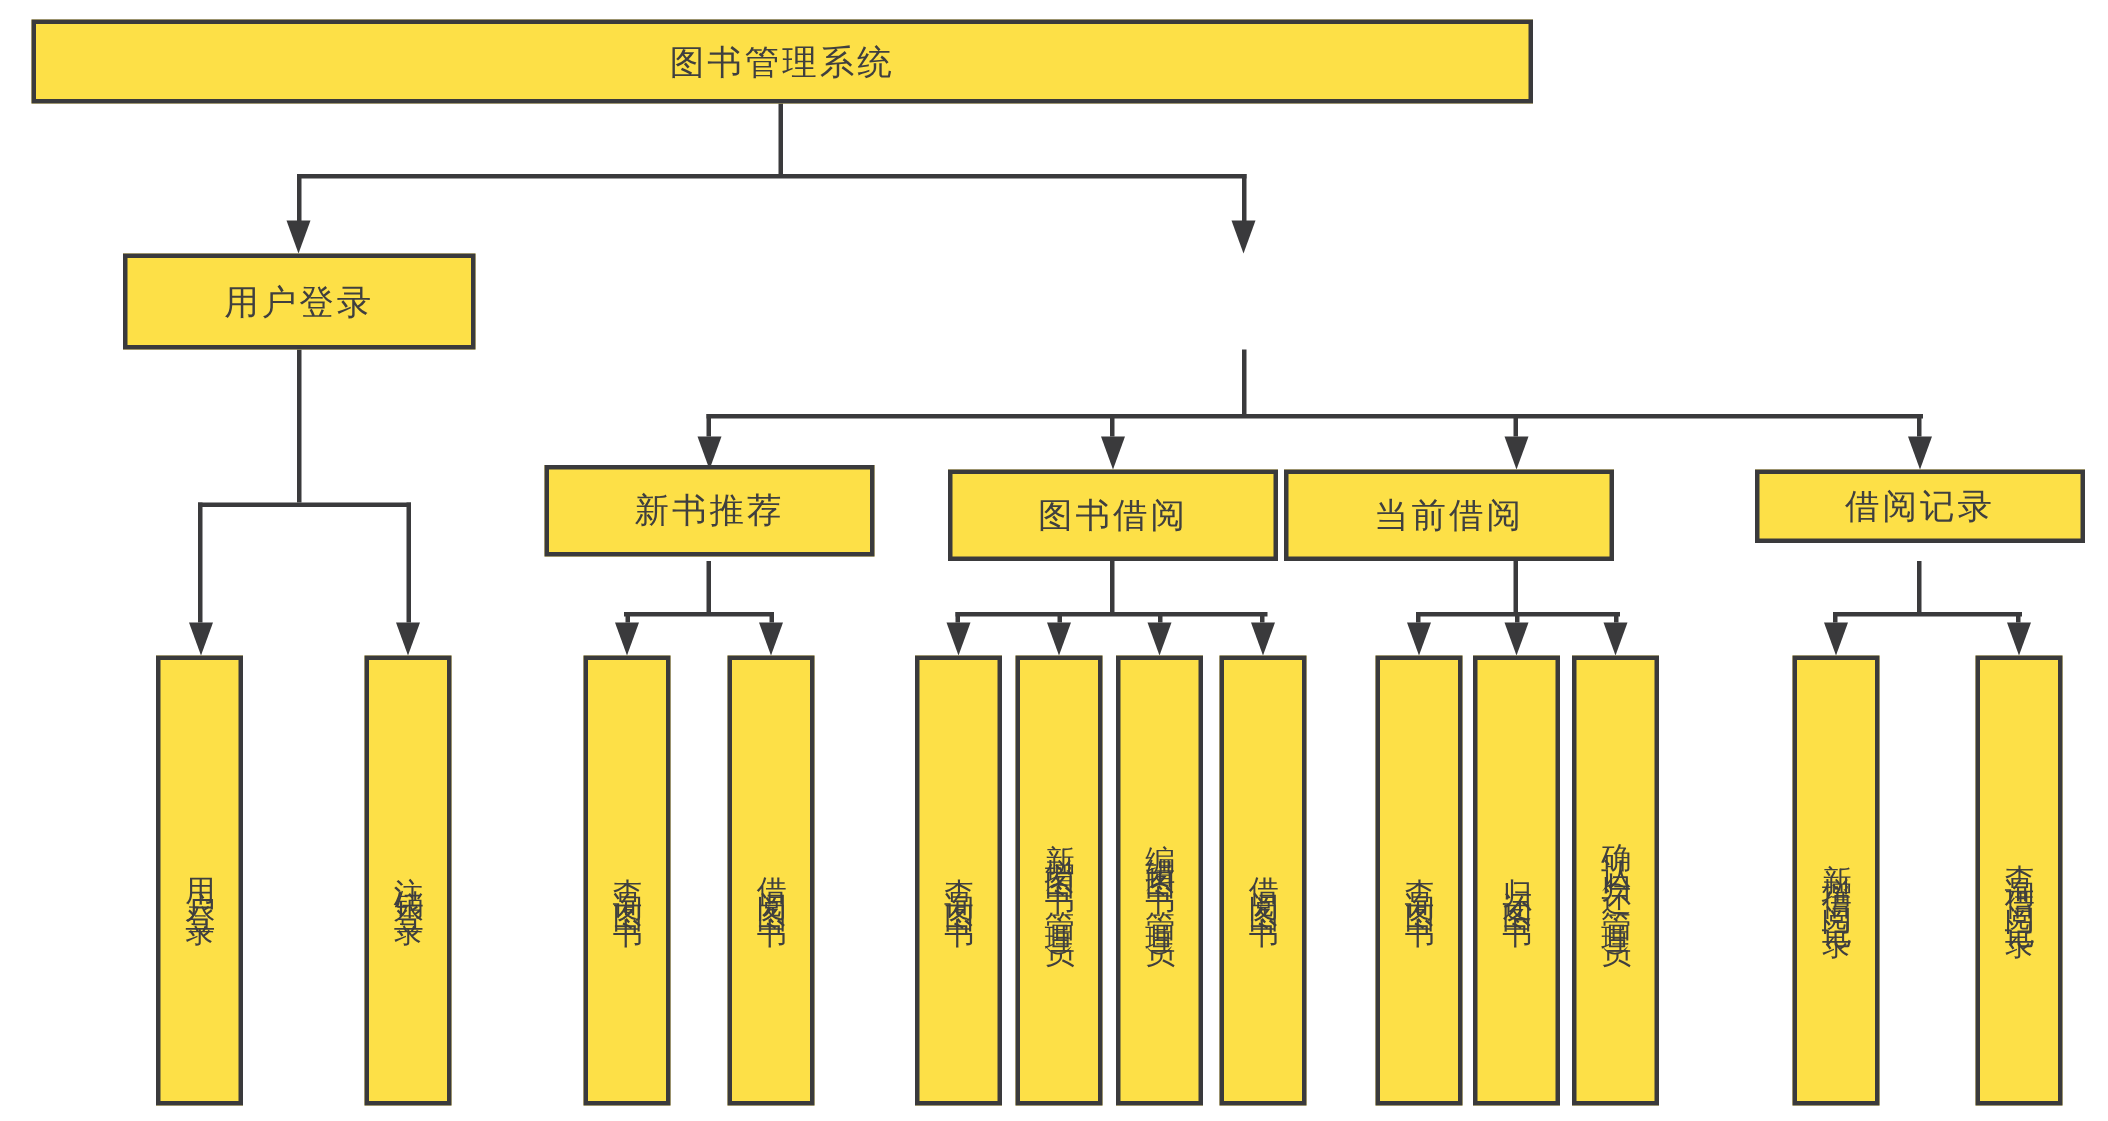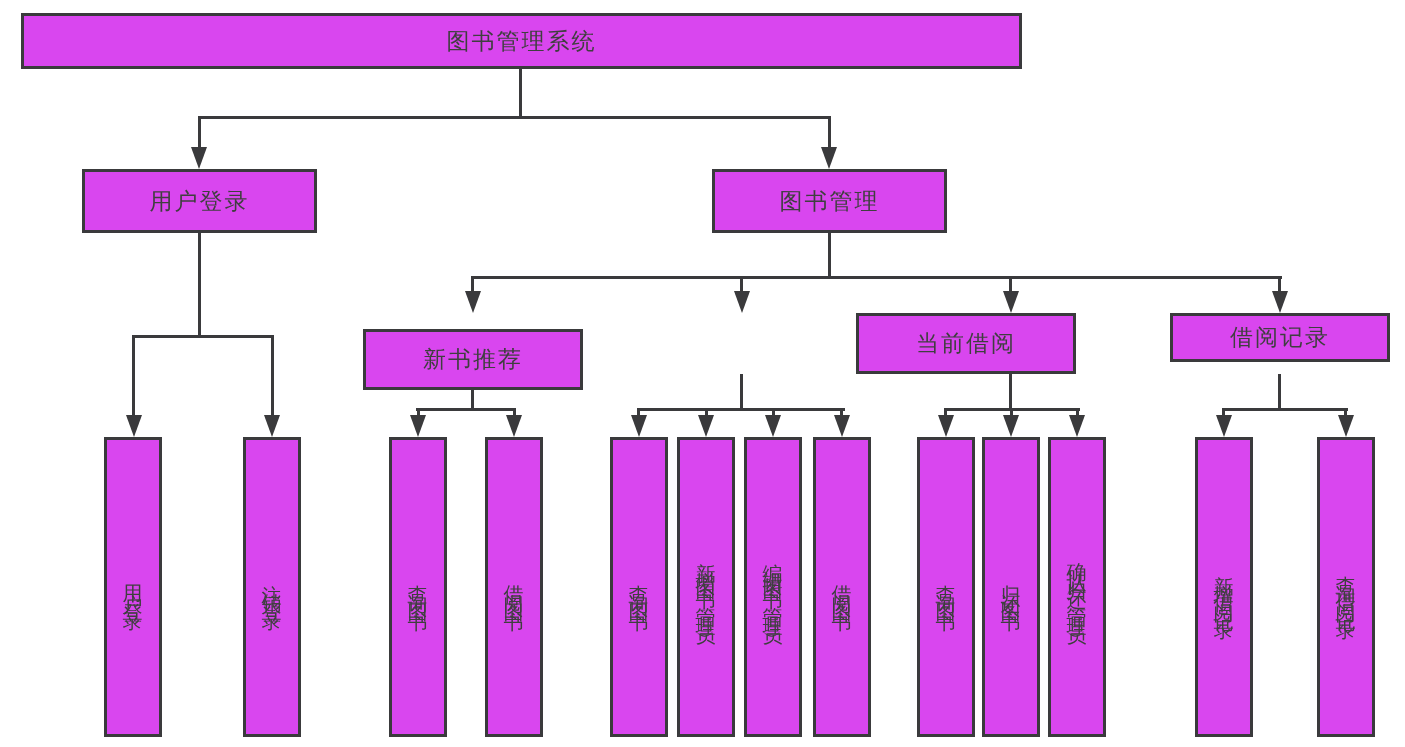--- a/index.html
+++ b/index.html
@@ -14,7 +14,7 @@
   .node{
     position:absolute;
     border:3px solid #3a3a3c;
-    background:#d946ef;
+    background:#fde047;
     display:flex;align-items:center;justify-content:center;
     box-sizing:border-box;
   }

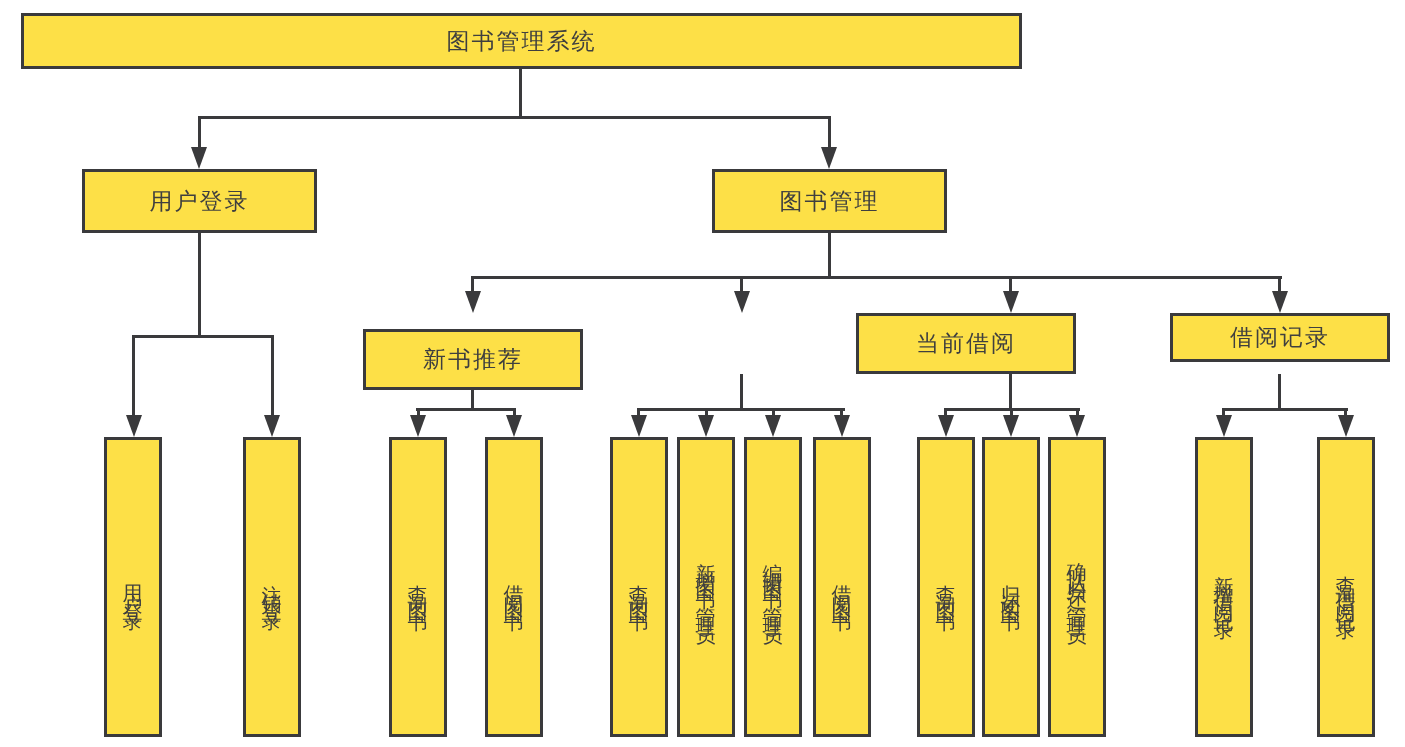--- a/index.html
+++ b/index.html
@@ -112,9 +112,6 @@
   <div class="node" style="left:82px;top:169px;width:235px;height:64px">
     <span class="hlabel">用户登录</span>
   </div>
-  <div class="node" style="left:712px;top:169px;width:235px;height:64px">
-    <span class="hlabel">图书管理</span>
-  </div>
 
   <div class="node" style="left:363px;top:329px;width:220px;height:61px">
     <span class="hlabel">新书推荐</span>

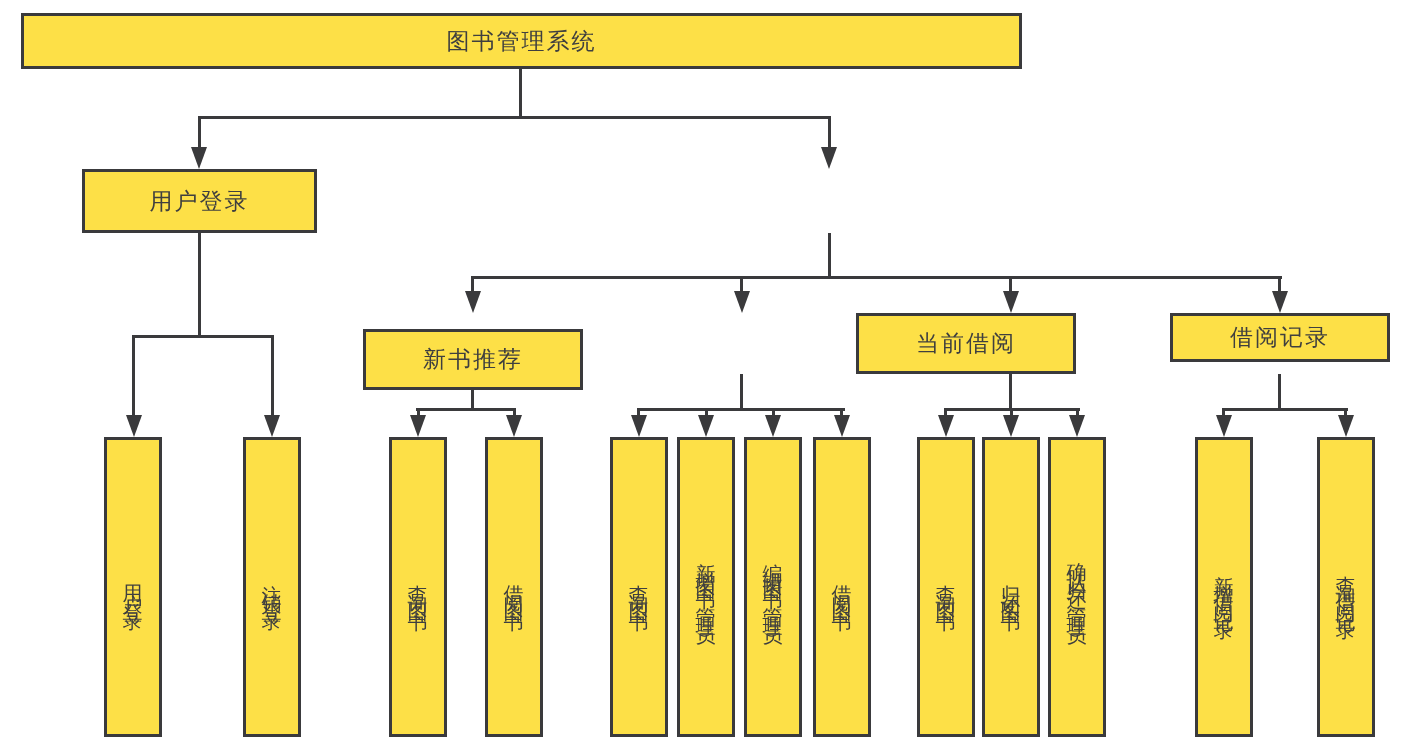--- a/index.html
+++ b/index.html
@@ -113,7 +113,7 @@
     <span class="hlabel">用户登录</span>
   </div>
 
-  <div class="node" style="left:363px;top:329px;width:220px;height:61px">
+  <div class="node" style="left:363px;top:310px;width:220px;height:61px">
     <span class="hlabel">新书推荐</span>
   </div>
   <div class="node" style="left:856px;top:313px;width:220px;height:61px">

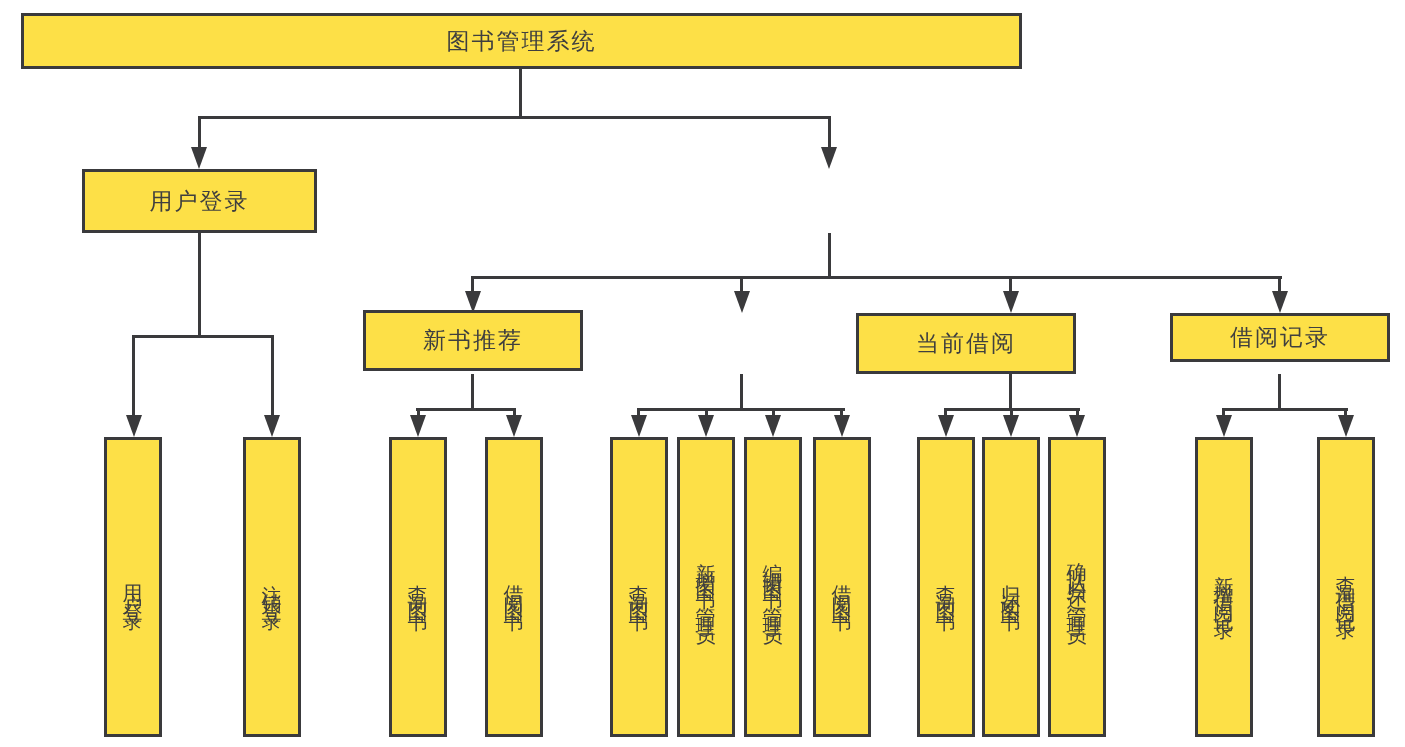--- a/index.html
+++ b/index.html
@@ -116,6 +116,9 @@
   <div class="node" style="left:363px;top:310px;width:220px;height:61px">
     <span class="hlabel">新书推荐</span>
   </div>
+  <div class="node" style="left:632px;top:313px;width:220px;height:61px">
+    <span class="hlabel">图书借阅</span>
+  </div>
   <div class="node" style="left:856px;top:313px;width:220px;height:61px">
     <span class="hlabel">当前借阅</span>
   </div>

